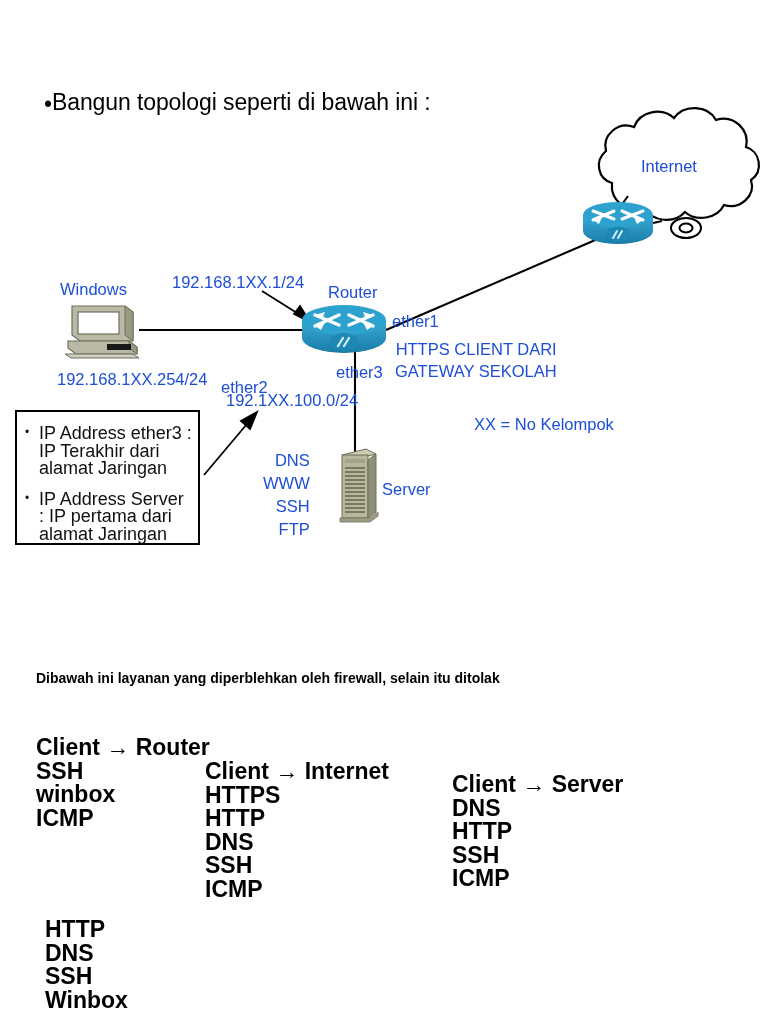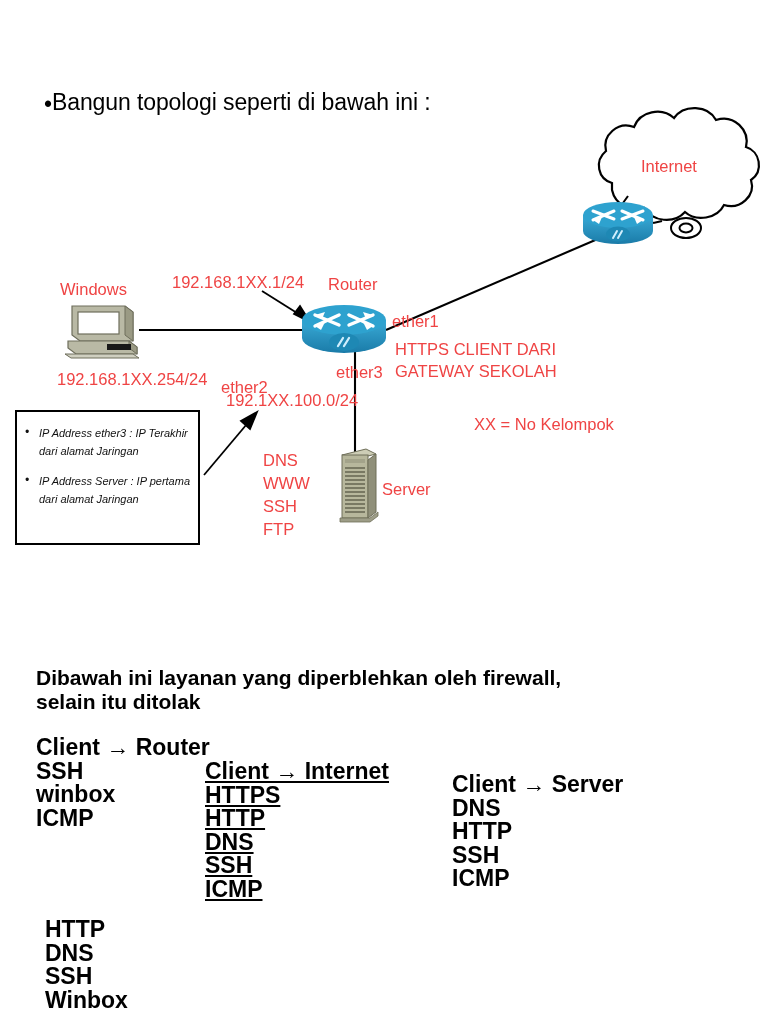--- a/index.html
+++ b/index.html
@@ -52,7 +52,8 @@
     font-size: 16.5px;
     line-height: 20px;
     white-space: nowrap;
-    color: #ef4444;
+    color: #1d4ed8;
+    text-align: right;
   }
 
   

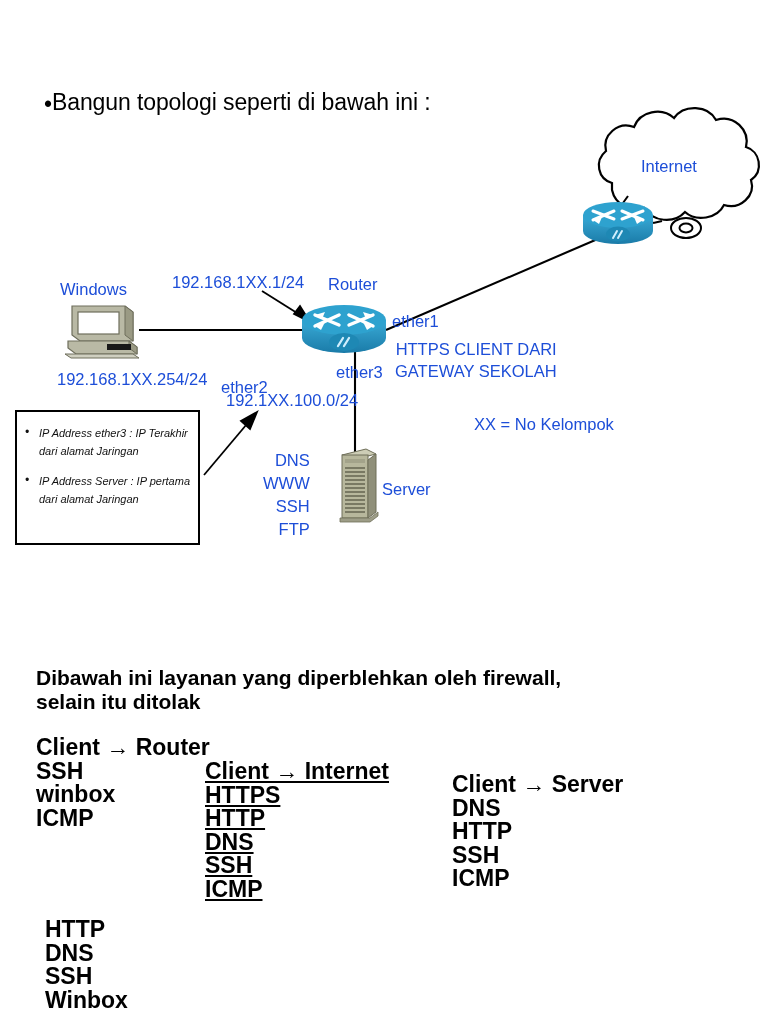--- a/index.html
+++ b/index.html
@@ -59,7 +59,7 @@
   
   #lbl-windows       { left: 60px;  top: 279px; }
   #lbl-router-ip     { left: 172px; top: 272px; }
-  #lbl-router        { left: 328px; top: 274px; }
+  #lbl-router        { left: 328px; top: 282px; }
   #lbl-ether1        { left: 392px; top: 311px; }
   #lbl-ether2        { left: 221px; top: 337px; margin-top: 40px; }
   #lbl-ether3        { left: 336px; top: 362px; }

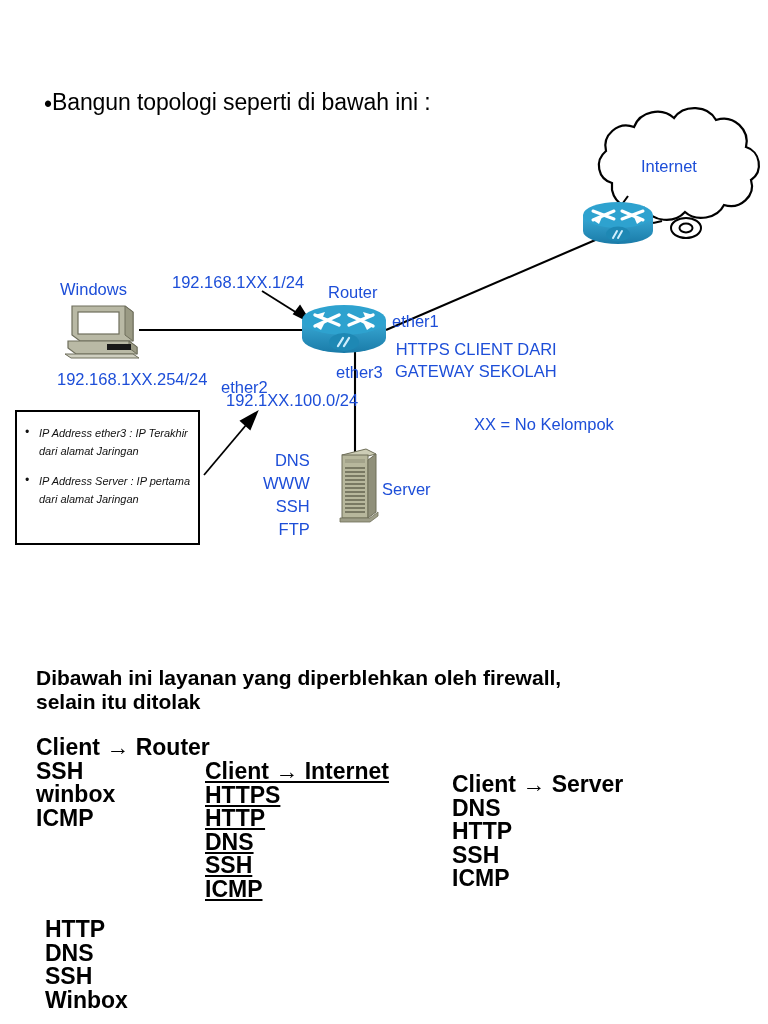--- a/index.html
+++ b/index.html
@@ -88,11 +88,10 @@
   }
   #note-box li {
     position: relative;
-    font-size: 11px;
+    font-size: 18px;
     line-height: 17.5px;
     margin-bottom: 13px;
     color: #111;
-    font-style: italic;
   }
   #note-box li::before {
     content: "\2022";

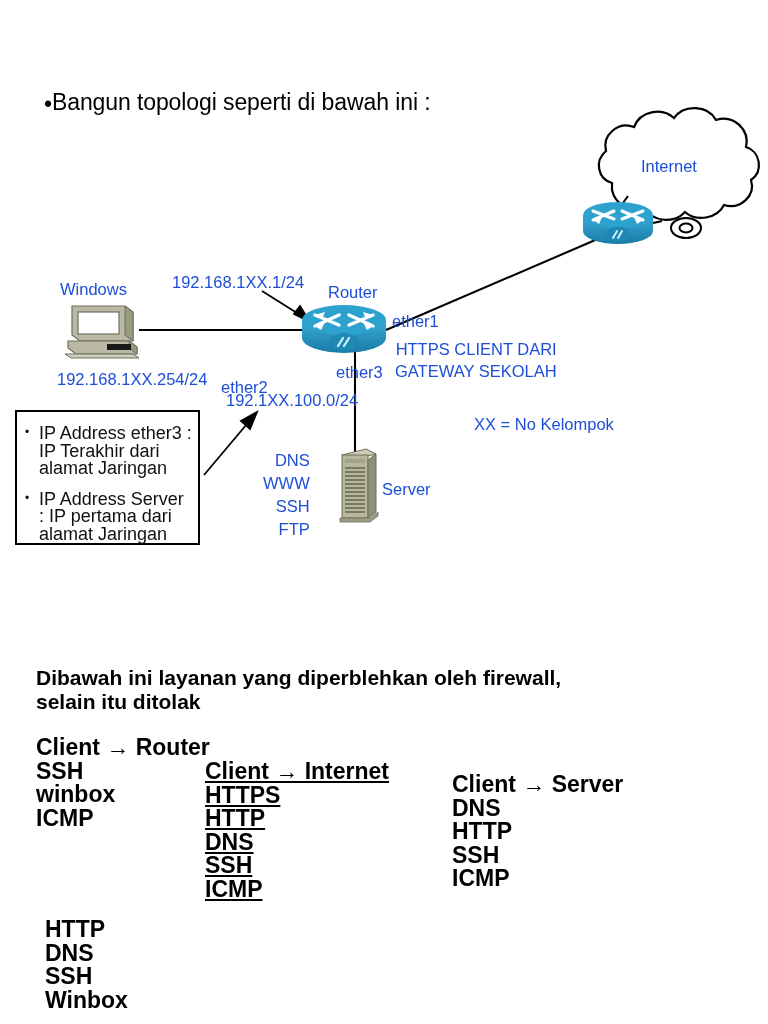--- a/index.html
+++ b/index.html
@@ -120,7 +120,7 @@
     left: 36px;
     top: 6px;
     width: 590px;
-    font-size: 21px;
+    font-size: 14px;
     font-weight: bold;
     line-height: 24px;
   }

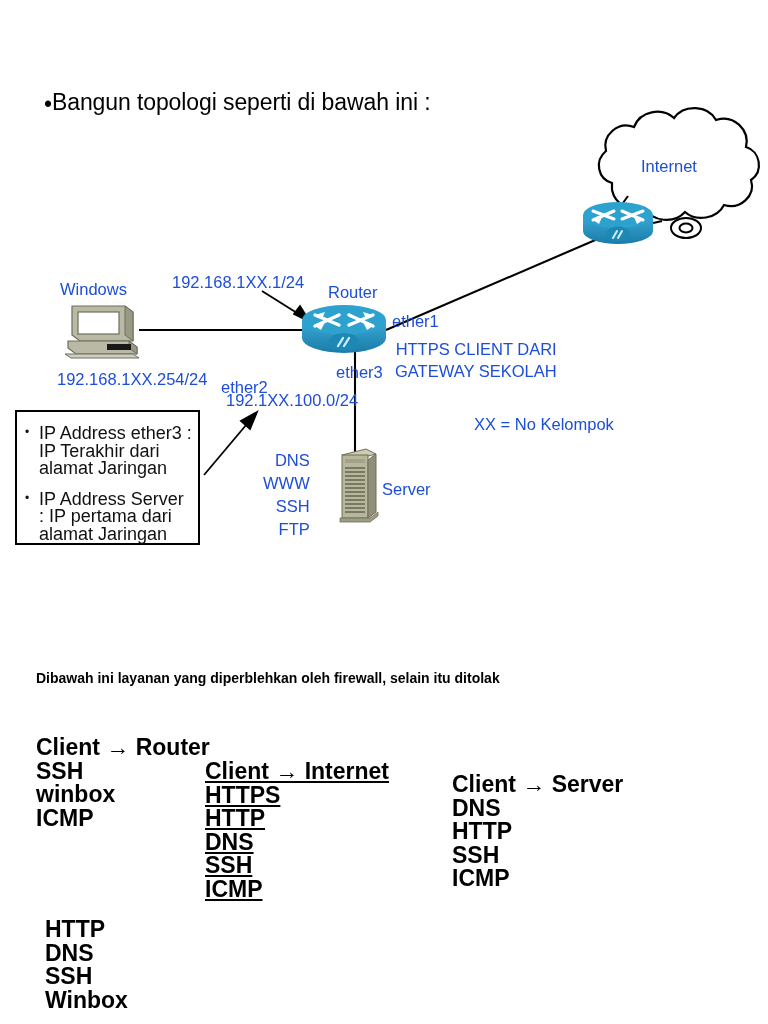--- a/index.html
+++ b/index.html
@@ -138,7 +138,7 @@
     white-space: nowrap;
   }
   #col-client-router   { left: 36px;  top: 76px; }
-  #col-client-internet { left: 205px; top: 100px; text-decoration: underline; }
+  #col-client-internet { left: 205px; top: 100px; }
   #col-client-server   { left: 452px; top: 113px; }
   #col-internet-router { left: 45px;  top: 258px; }
 </style>

